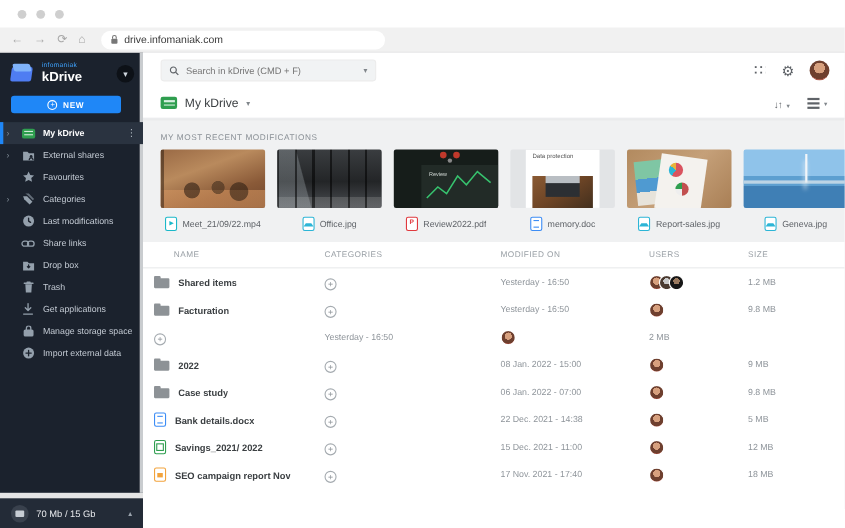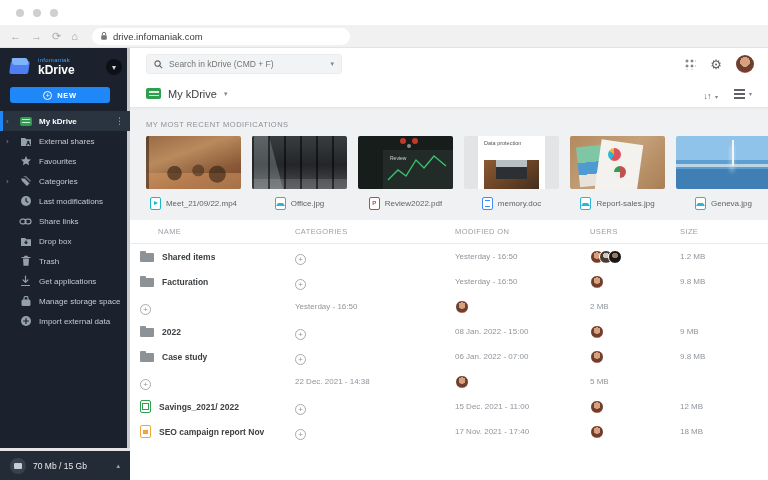--- a/index.html
+++ b/index.html
@@ -470,6 +470,10 @@
           <div class="szcell">9.8 MB</div>
         </div>
         <div class="tgrid trow">
+          <div class="ncell">
+              <span class="fbadge doc"></span>
+              <span class="fname">Bank details.docx</span>
+            </div>
           <div><span class="addcat">+</span></div>
           <div class="mcell">22 Dec. 2021 - 14:38</div>
           <div class="ucell">

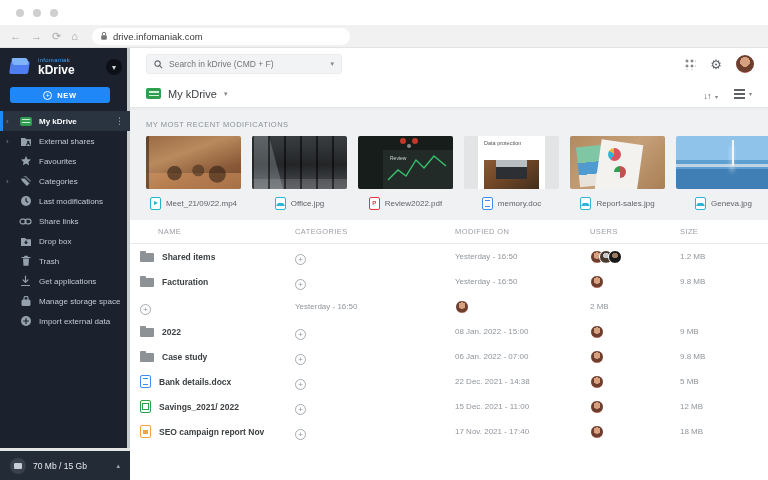--- a/index.html
+++ b/index.html
@@ -44,7 +44,7 @@
   .drive-glyph { width:12px; height:9px; background:#2f9e4f; border-radius:2px; position:relative; }
   .drive-glyph::before, .drive-glyph::after { content:""; position:absolute; left:2px; right:2px; height:1px; background:#cfe9d8; }
   .drive-glyph::before { top:2.5px; } .drive-glyph::after { top:5.5px; }
-  .storage { height:32px; background:#232b37; border-top:3px solid #e5e5e5; display:flex; align-items:center; padding:0 10px; gap:7px; }
+  .storage { height:32px; background:#232b37; border-top:5px solid #e5e5e5; display:flex; align-items:center; padding:0 10px; gap:7px; }
   .storage .disk { width:16px; height:16px; border-radius:50%; background:#39414d; display:flex; align-items:center; justify-content:center; }
   .storage .disk .dg { width:8px; height:6px; background:#c7cdd4; border-radius:1px; }
   .storage .usage { font-size:8.5px; color:#e8eaed; }

